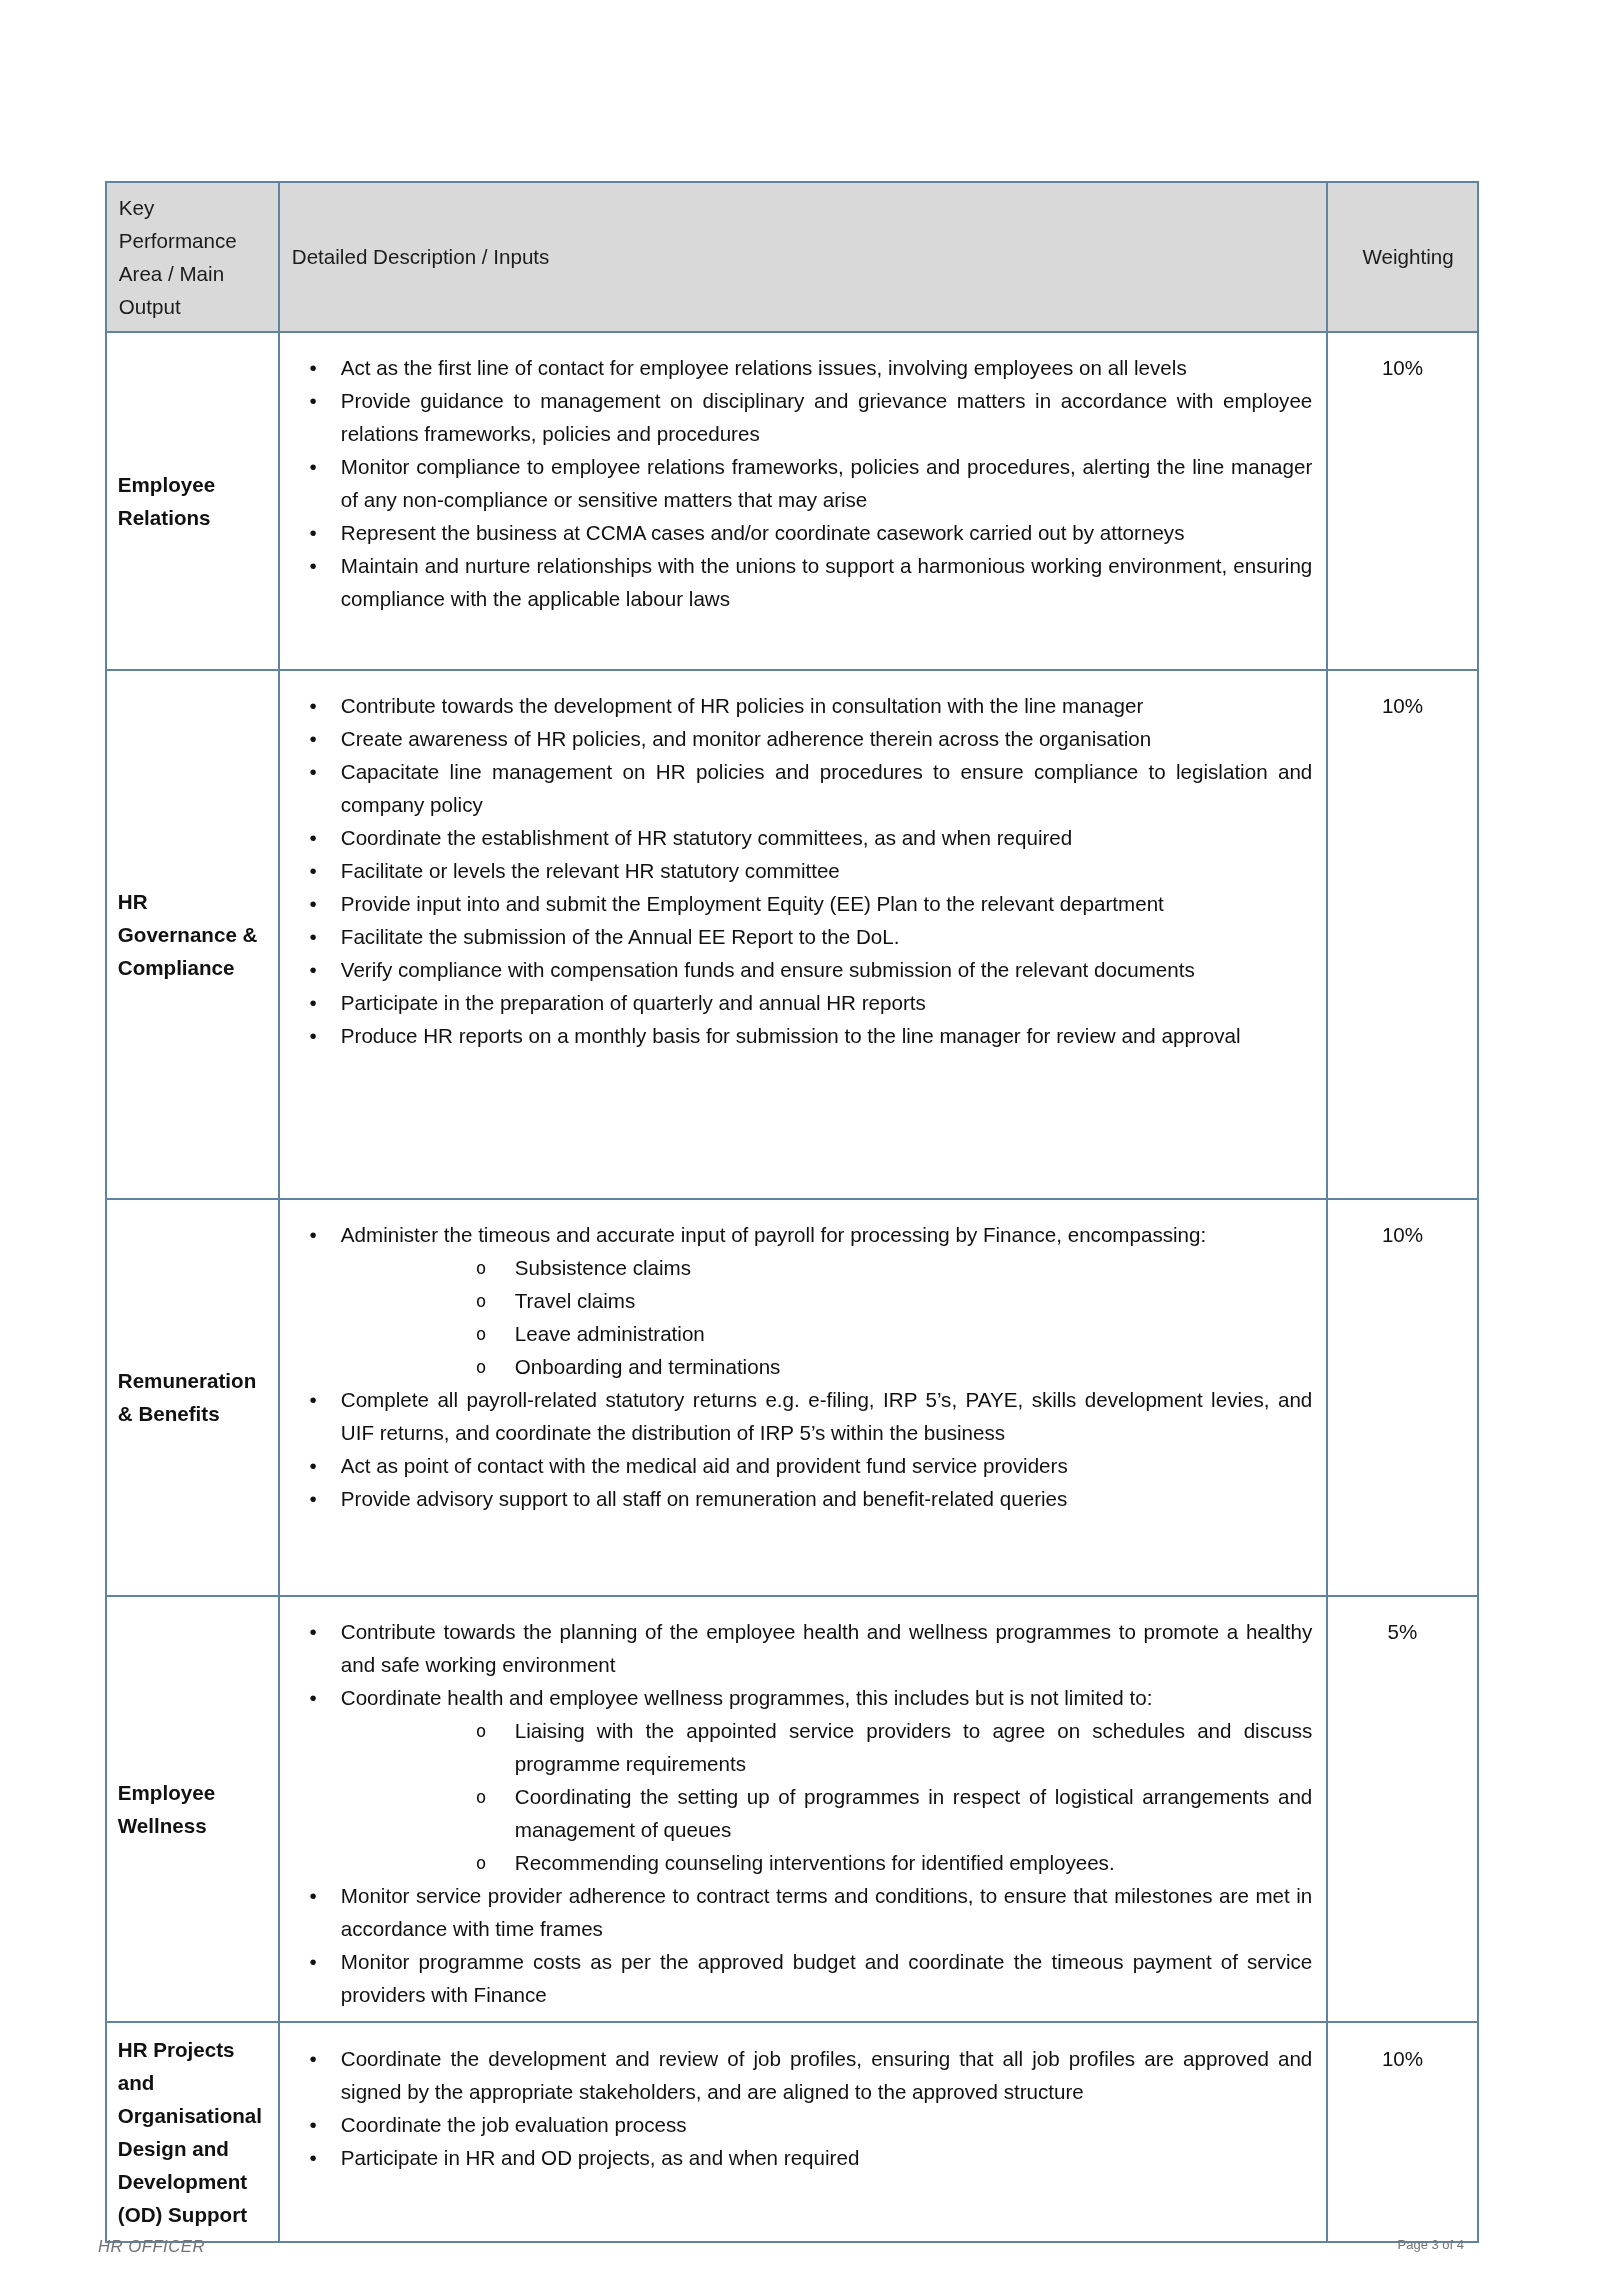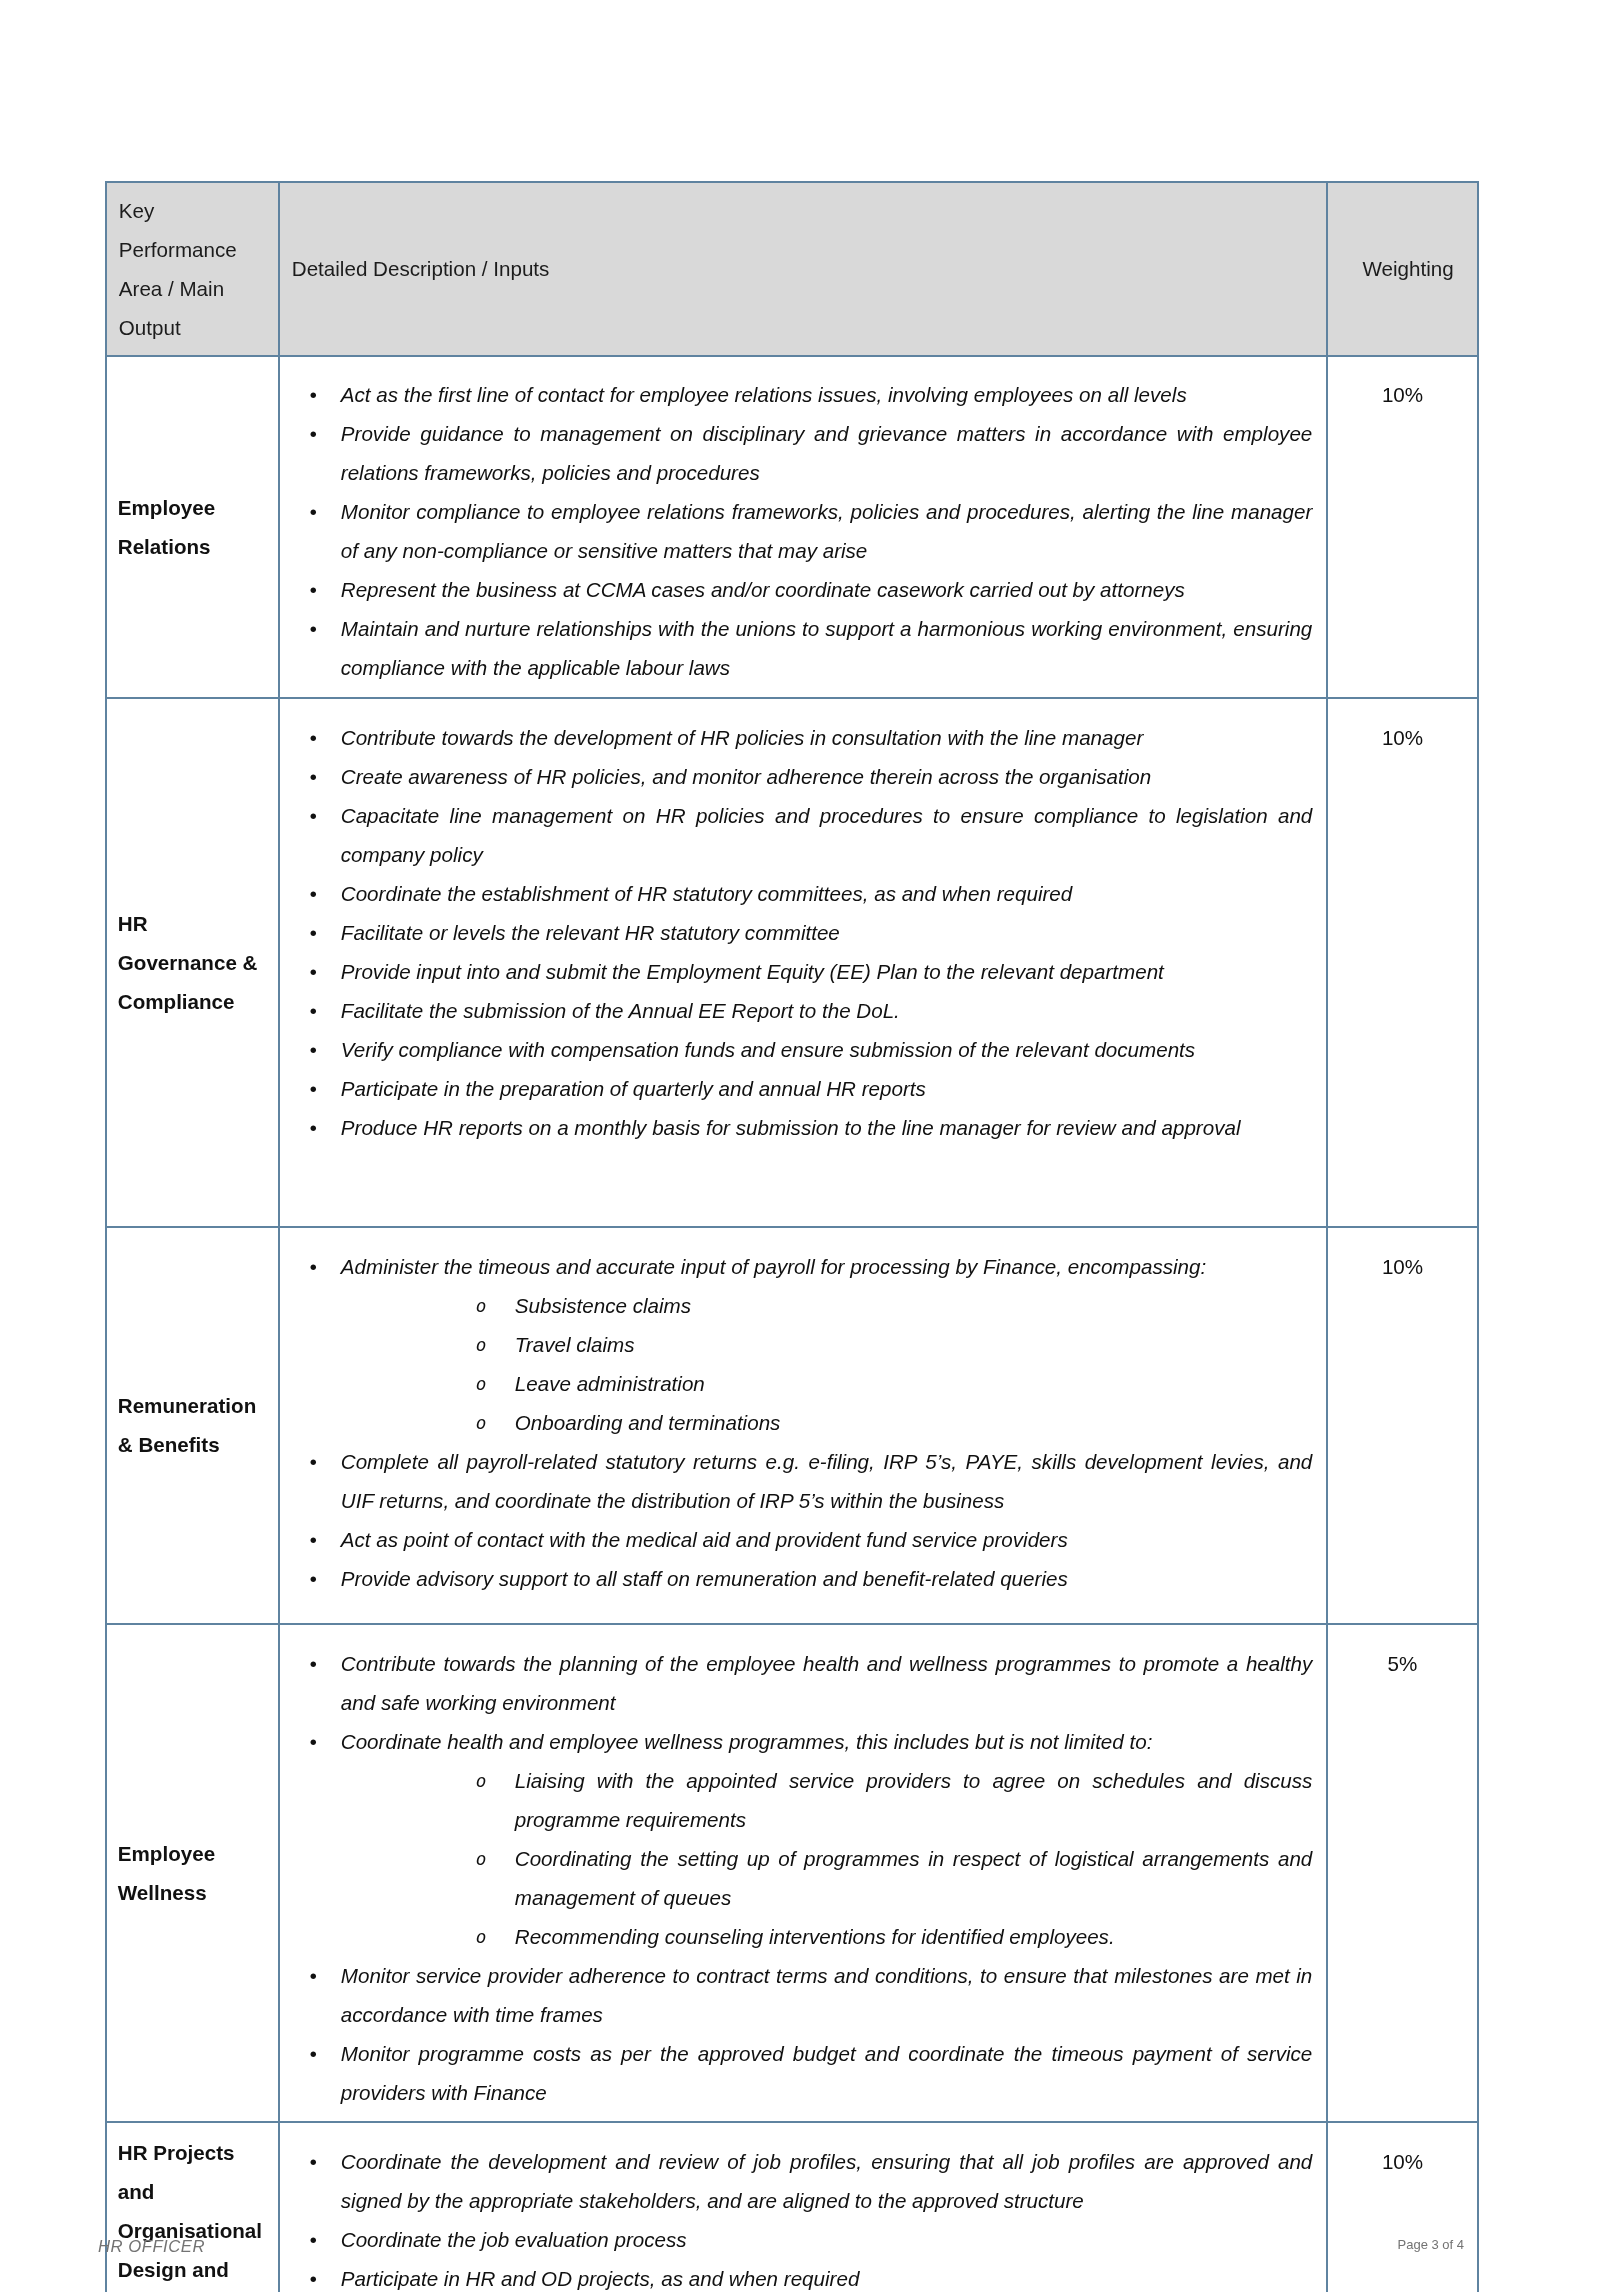--- a/index.html
+++ b/index.html
@@ -27,7 +27,7 @@
   .kpa-table th,.kpa-table td{
     border:2px solid #5f83a0;
     font-size:20.6px;
-    line-height:39px;
+    line-height:33px;
     font-weight:normal;
     vertical-align:middle;
     box-sizing:border-box;

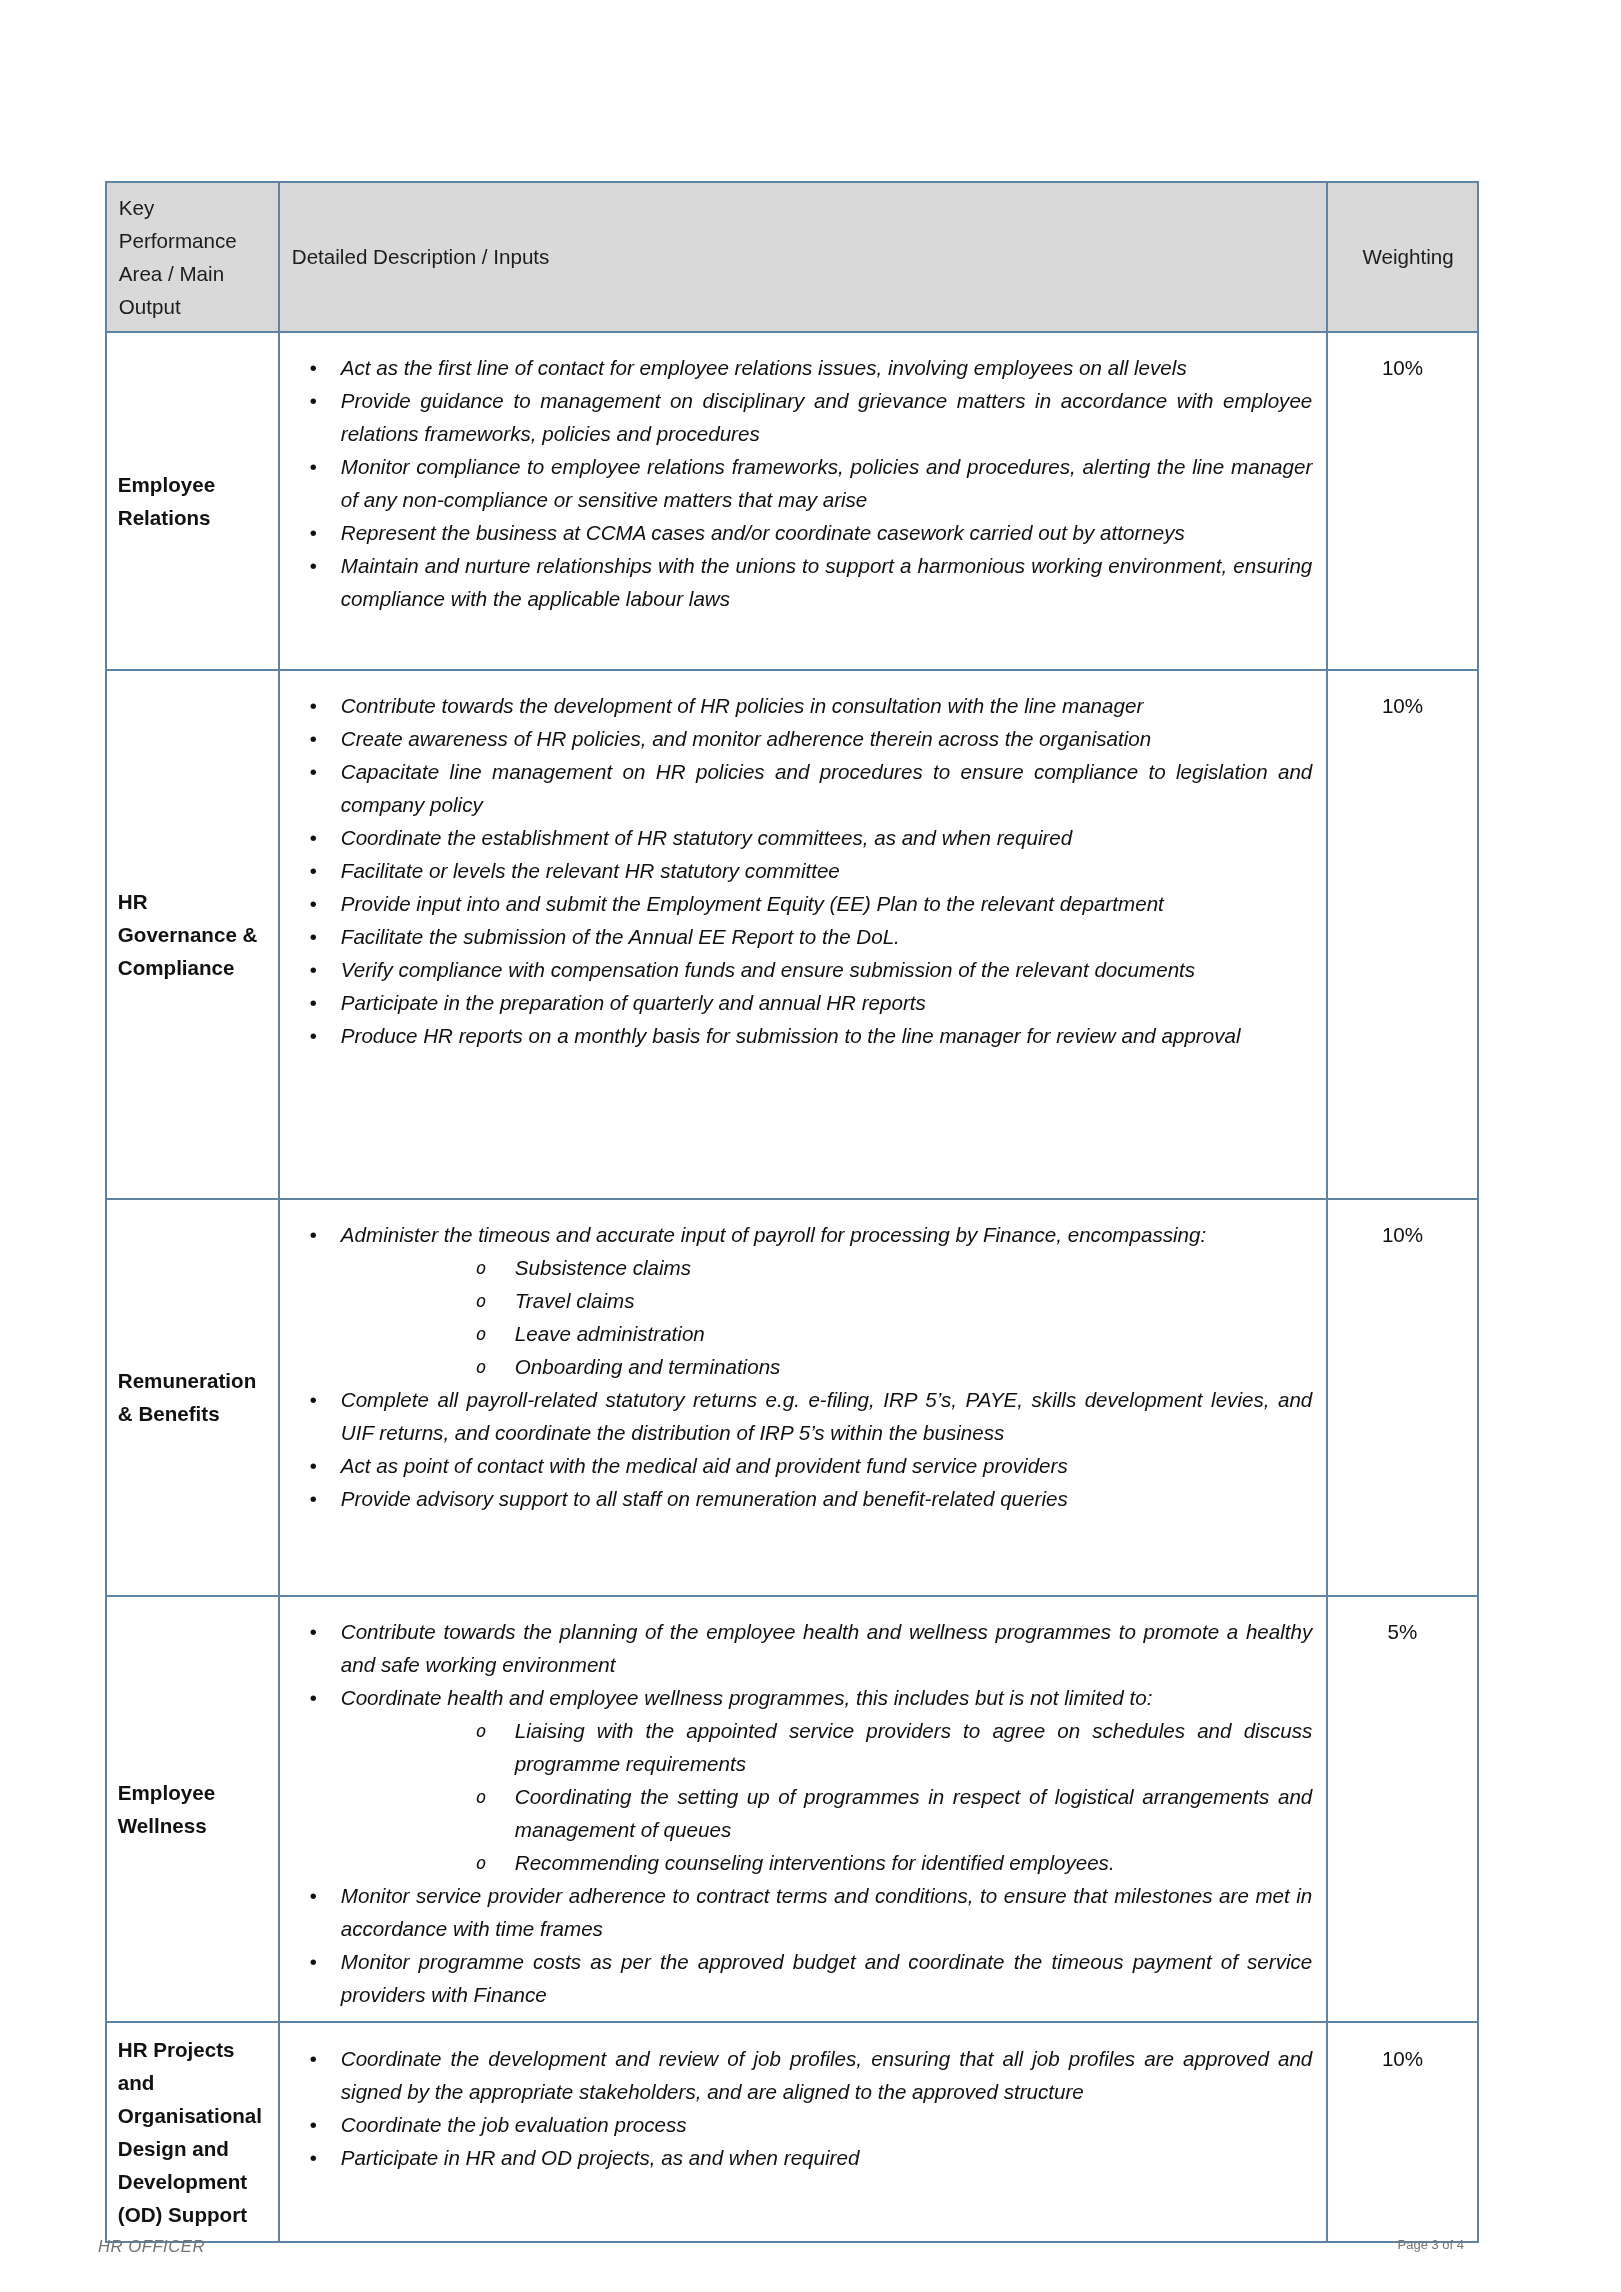--- a/index.html
+++ b/index.html
@@ -64,7 +64,6 @@
     margin:0;
     padding:0;
     list-style:none;
-    font-style:italic;
   }
   ul.bullets li{
     position:relative;

